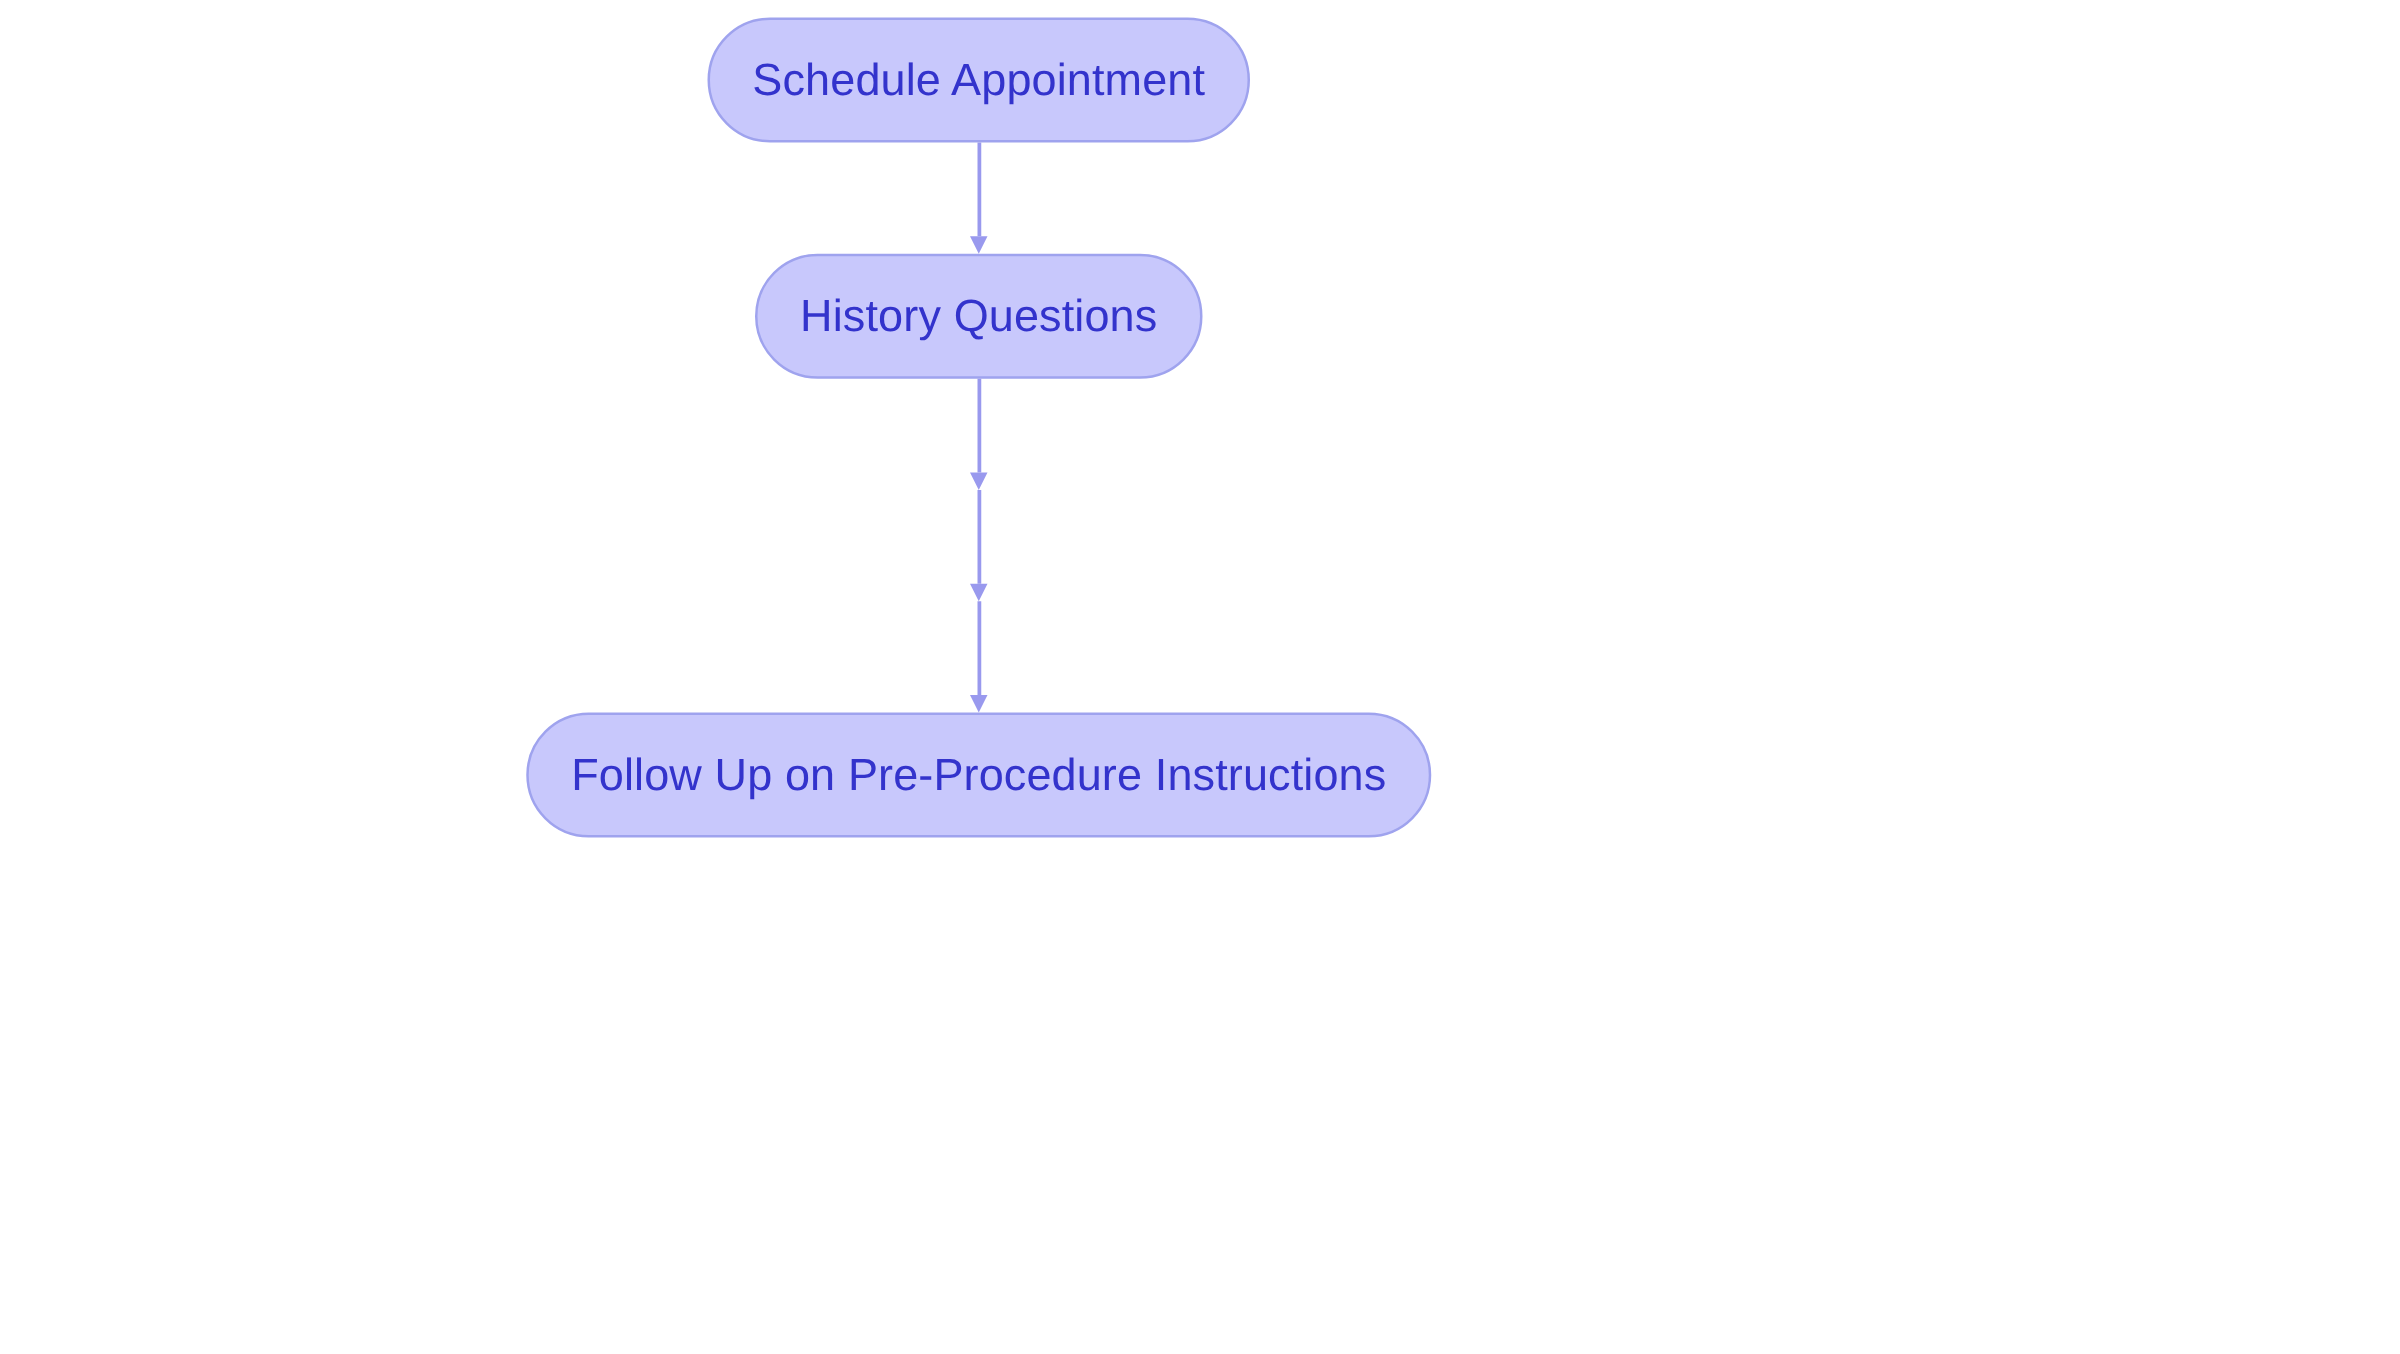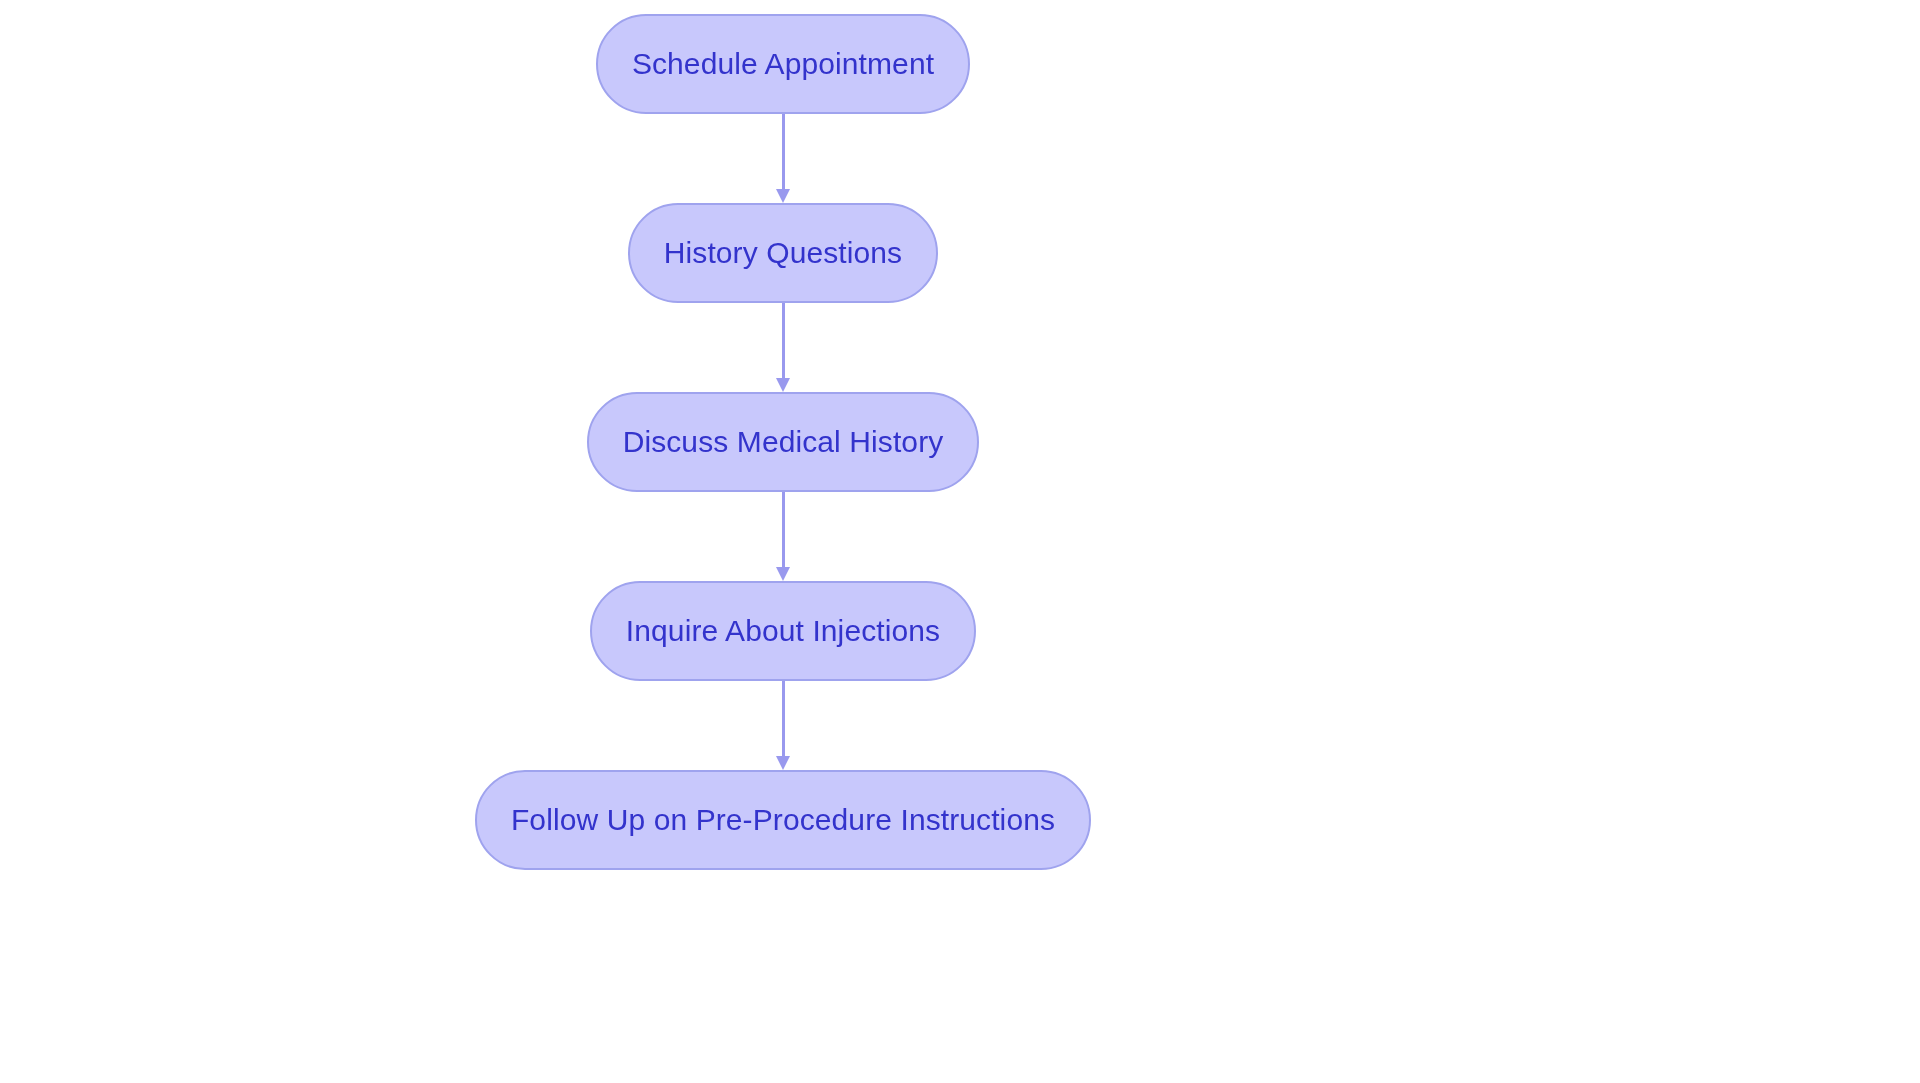--- a/index.html
+++ b/index.html
@@ -51,7 +51,7 @@
   .flow-node-label {
     color: #3333cc;
     font-family: "Liberation Sans", sans-serif;
-    font-size: 30px;
+    font-size: 36px;
     font-weight: 400;
     line-height: 1;
     letter-spacing: 0.1px;

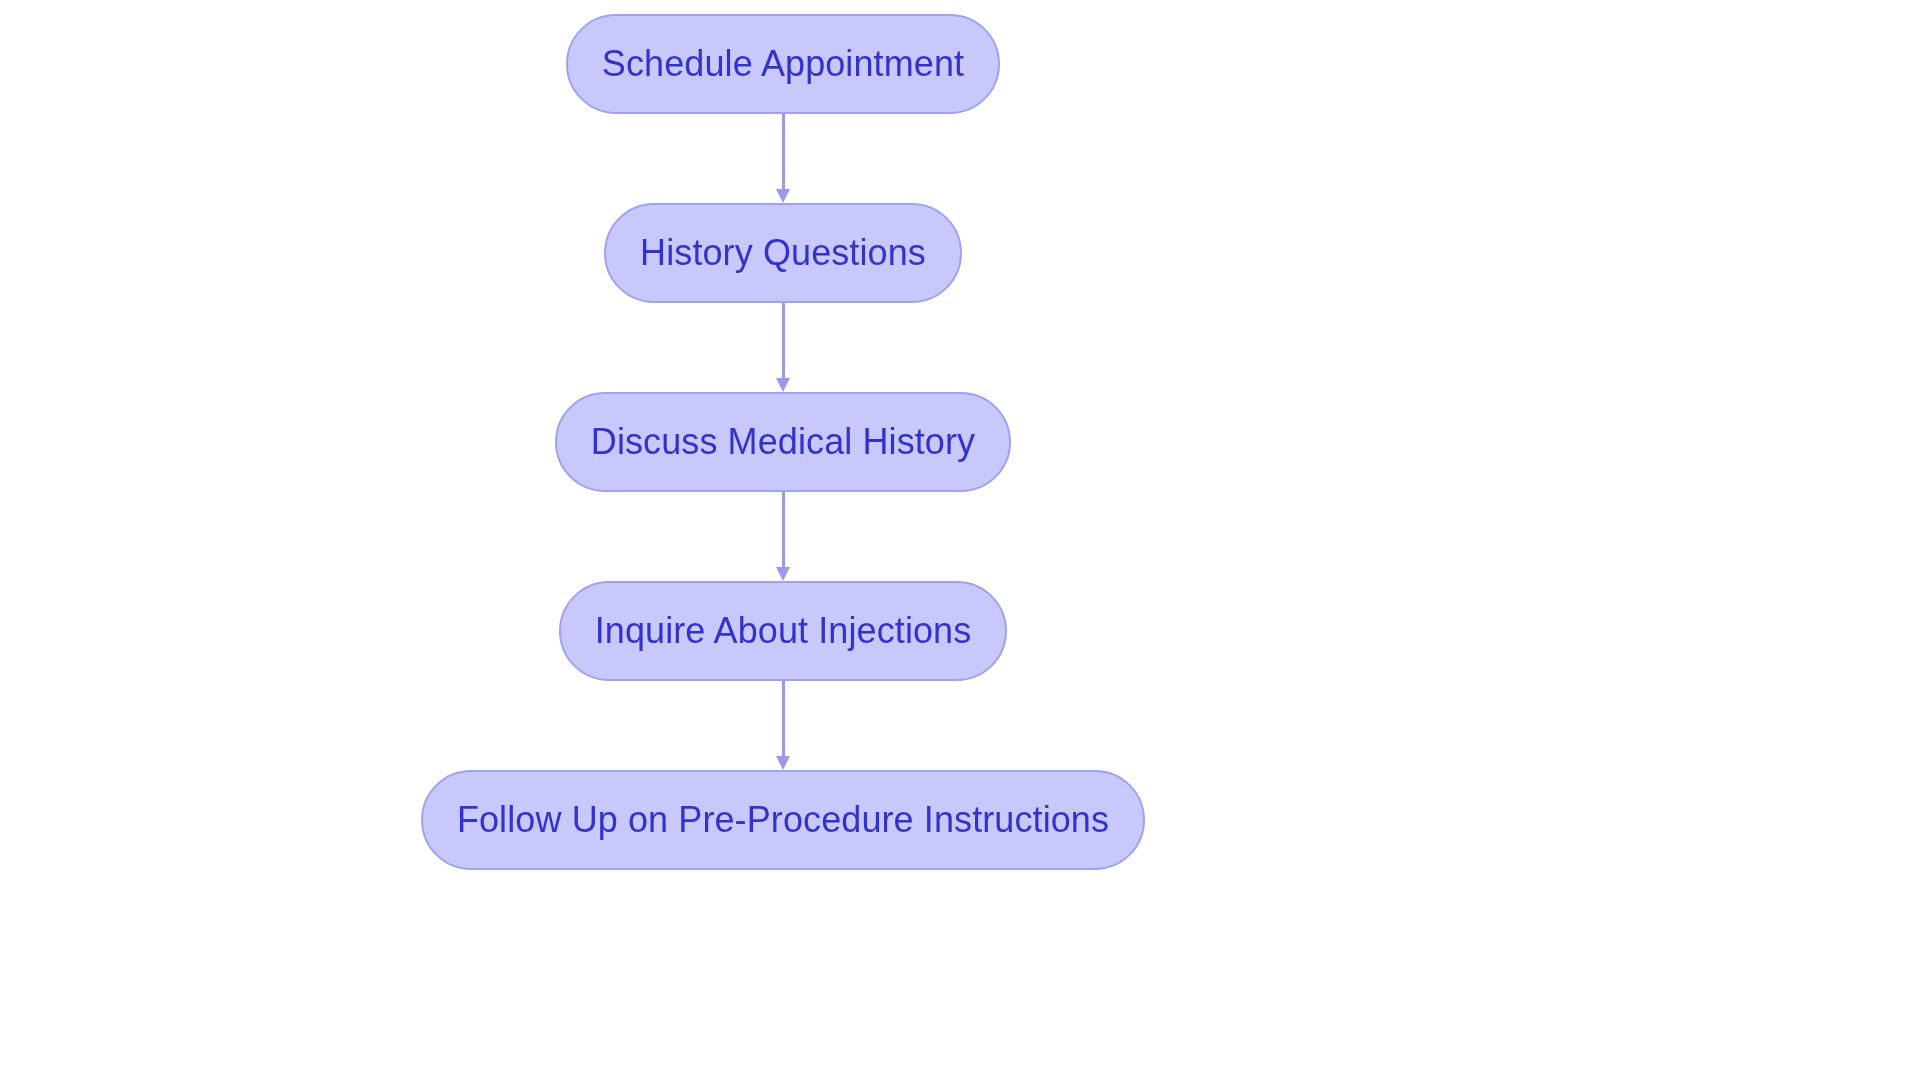--- a/index.html
+++ b/index.html
@@ -106,9 +106,6 @@
       <div class="connector-arrowhead"></div>
     </div>
 
-    <div class="flow-node">
-      <span class="flow-node-label">Discuss Medical History</span>
-    </div>
 
     <div class="flow-connector">
       <div class="connector-line"></div>

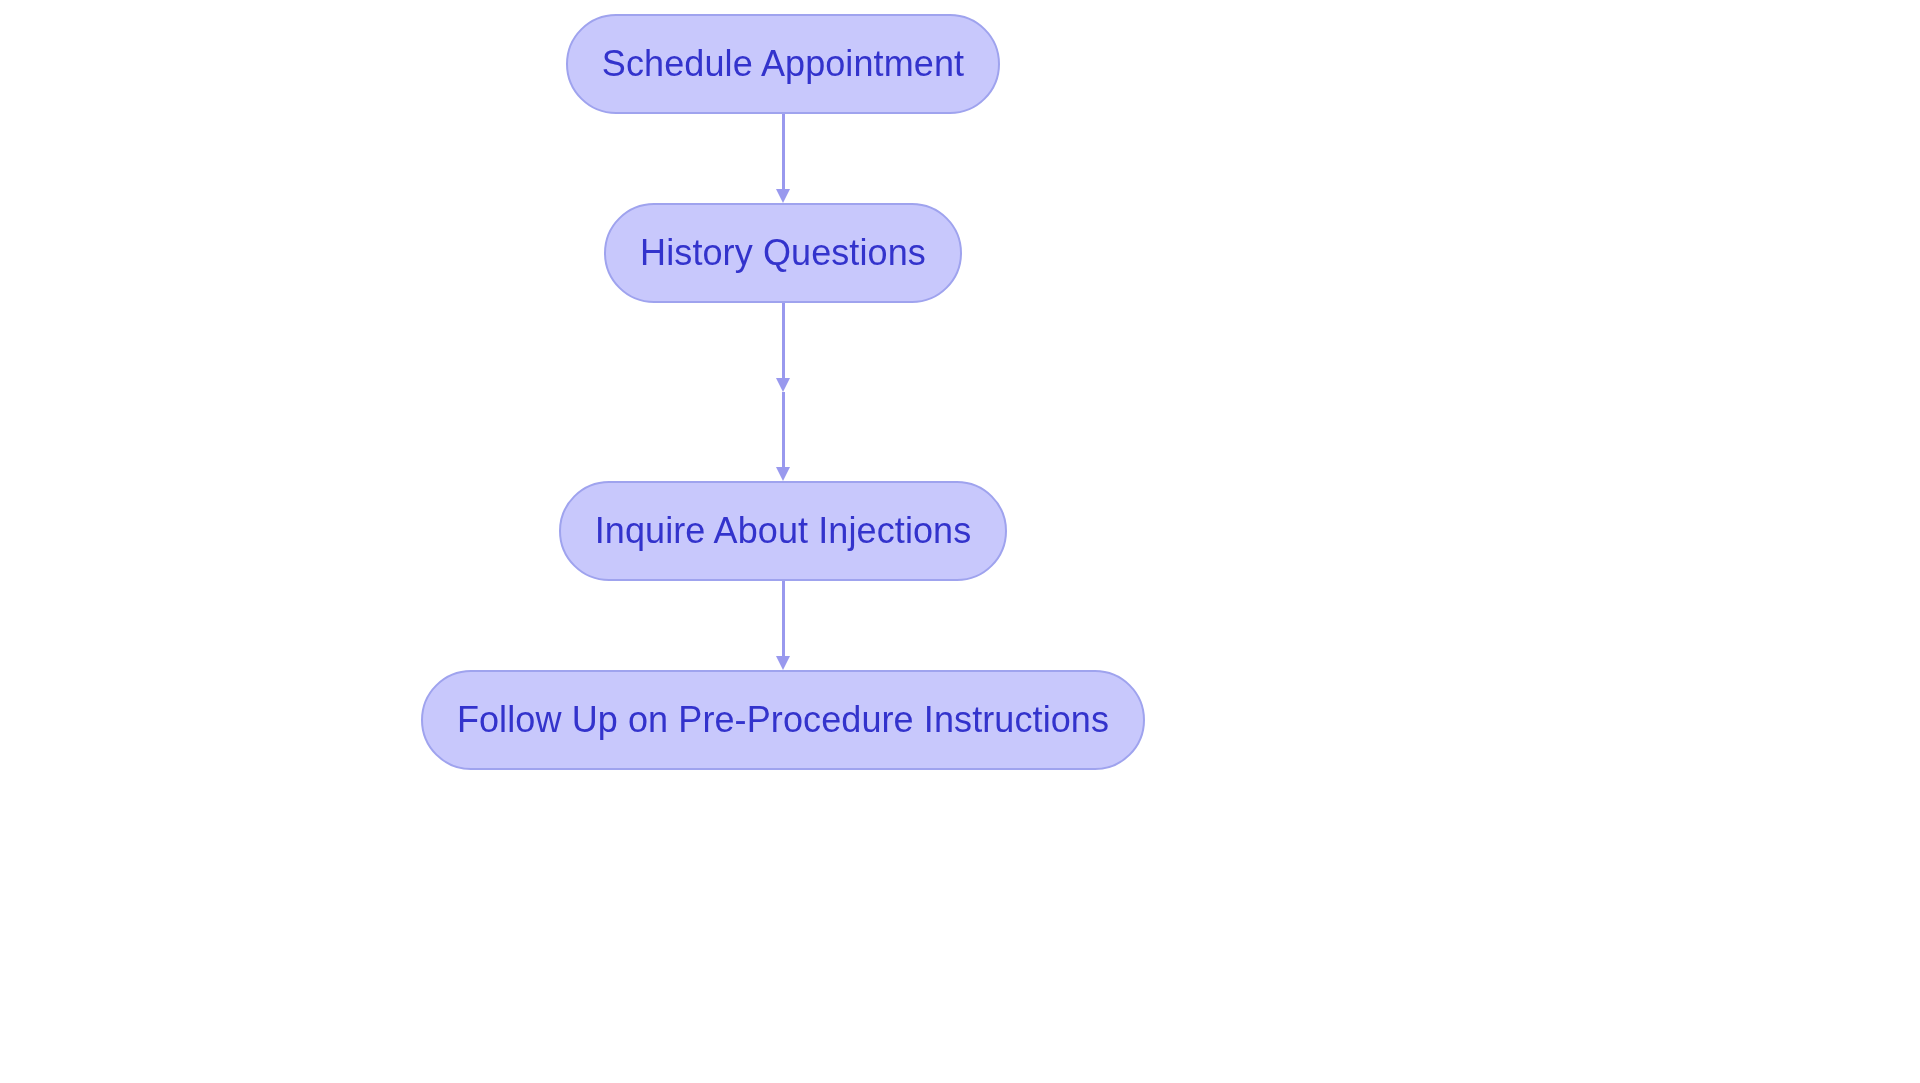--- a/index.html
+++ b/index.html
@@ -112,9 +112,6 @@
       <div class="connector-arrowhead"></div>
     </div>
 
-    <div class="flow-node">
-      <span class="flow-node-label">Inquire About Injections</span>
-    </div>
 
     <div class="flow-connector">
       <div class="connector-line"></div>

